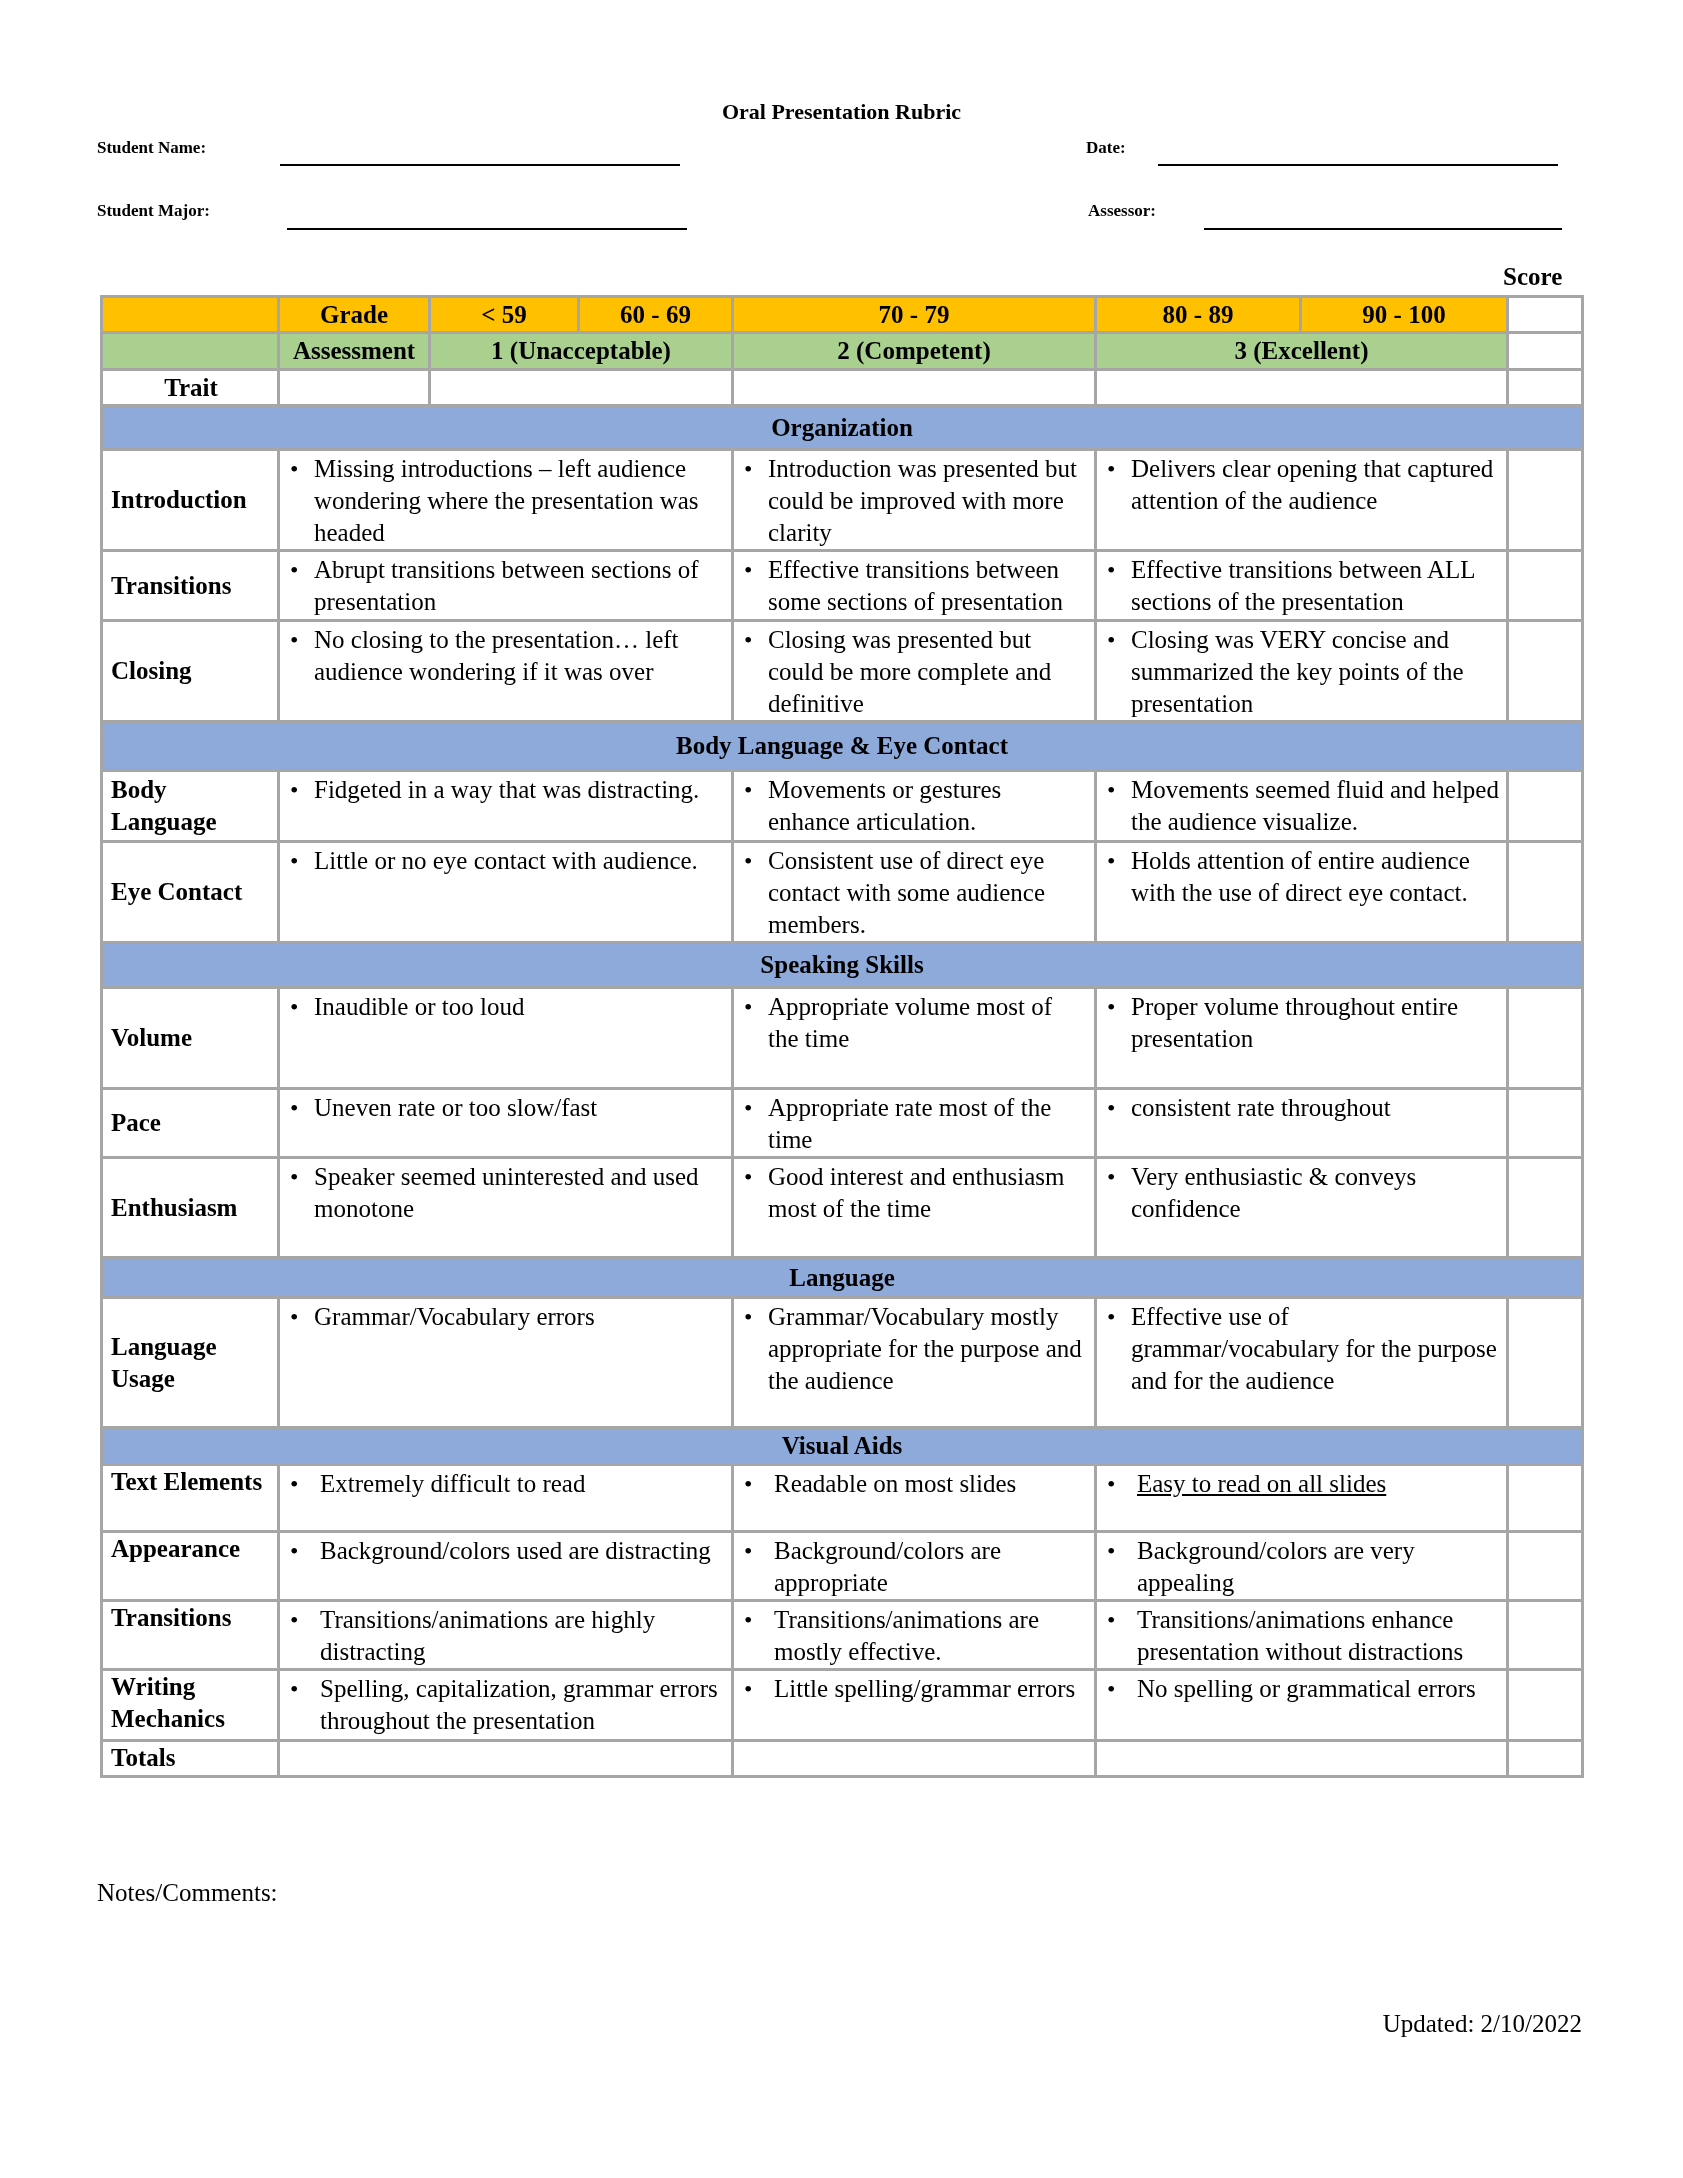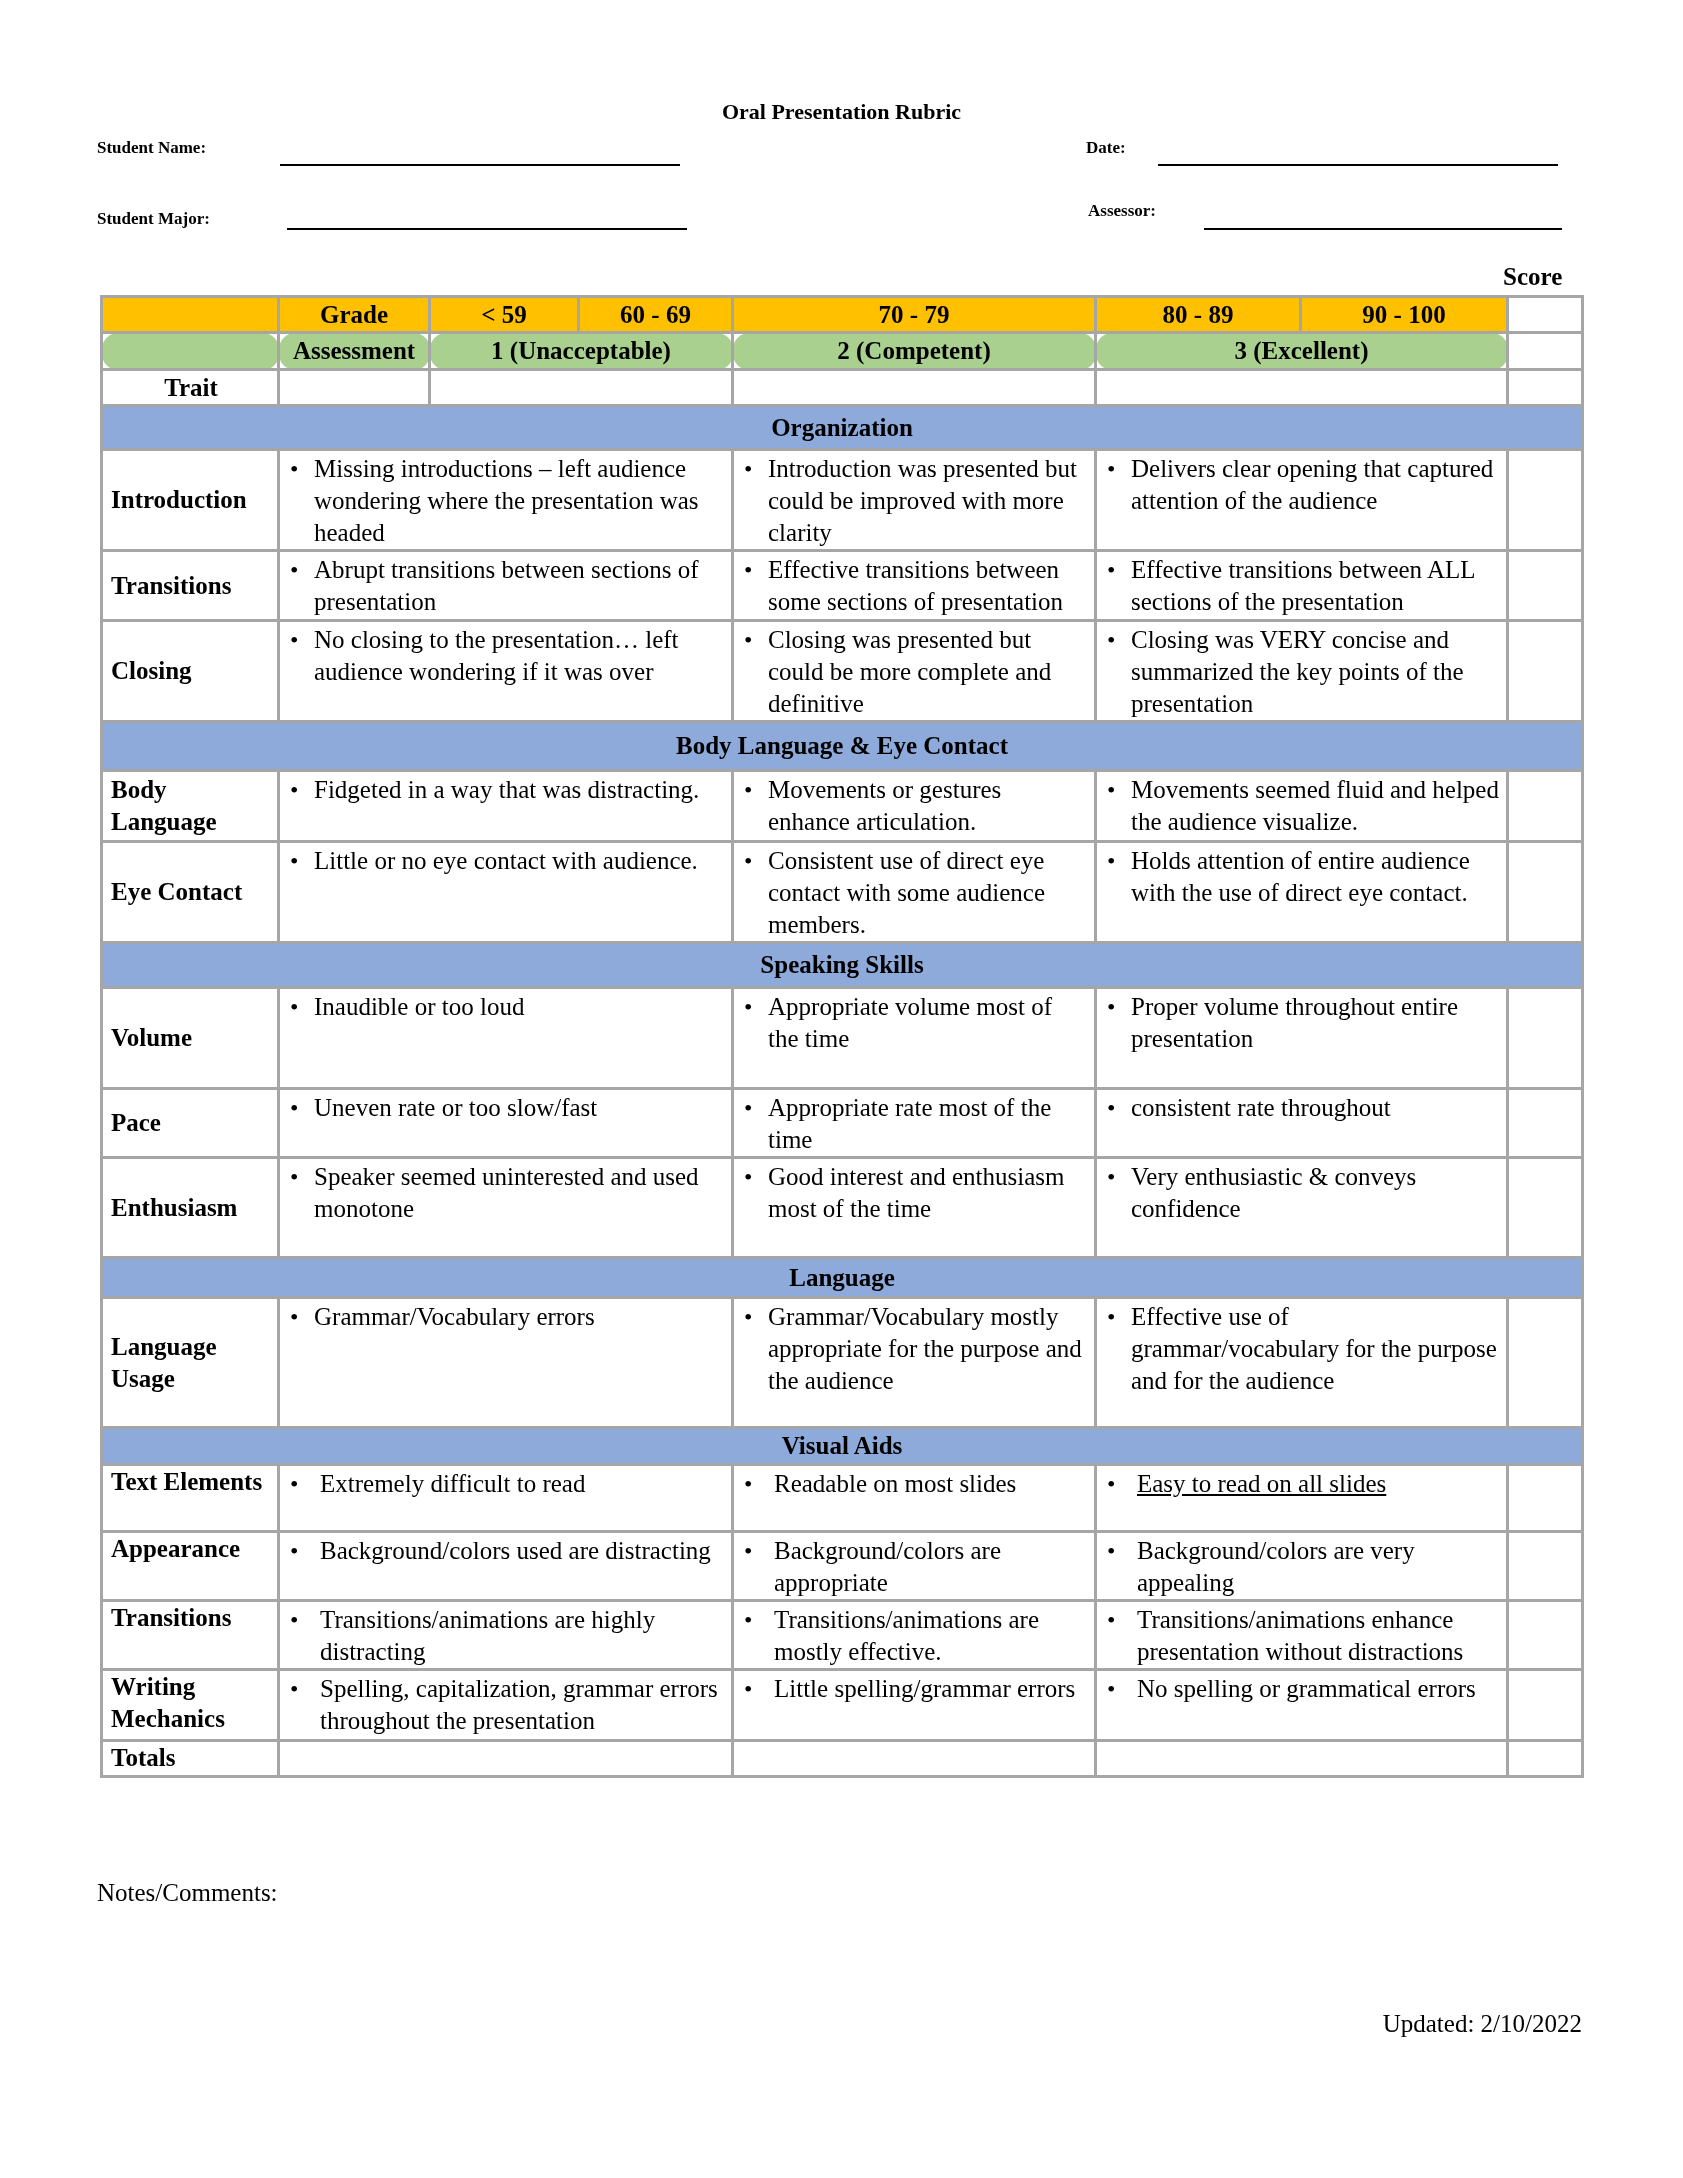--- a/index.html
+++ b/index.html
@@ -37,7 +37,7 @@
 <div class="abs hdr-label" style="left:1086px;top:138px;">Date:</div>
 <div class="blank-line" style="left:1158px;top:164px;width:400px;"></div>
 
-<div class="abs hdr-label" style="left:97px;top:209px;">Student Major:</div>
+<div class="abs hdr-label" style="left:97px;top:201px;">Student Major:</div>
 <div class="blank-line" style="left:287px;top:228px;width:400px;"></div>
 
 <div class="abs hdr-label" style="left:1088px;top:201px;">Assessor:</div>

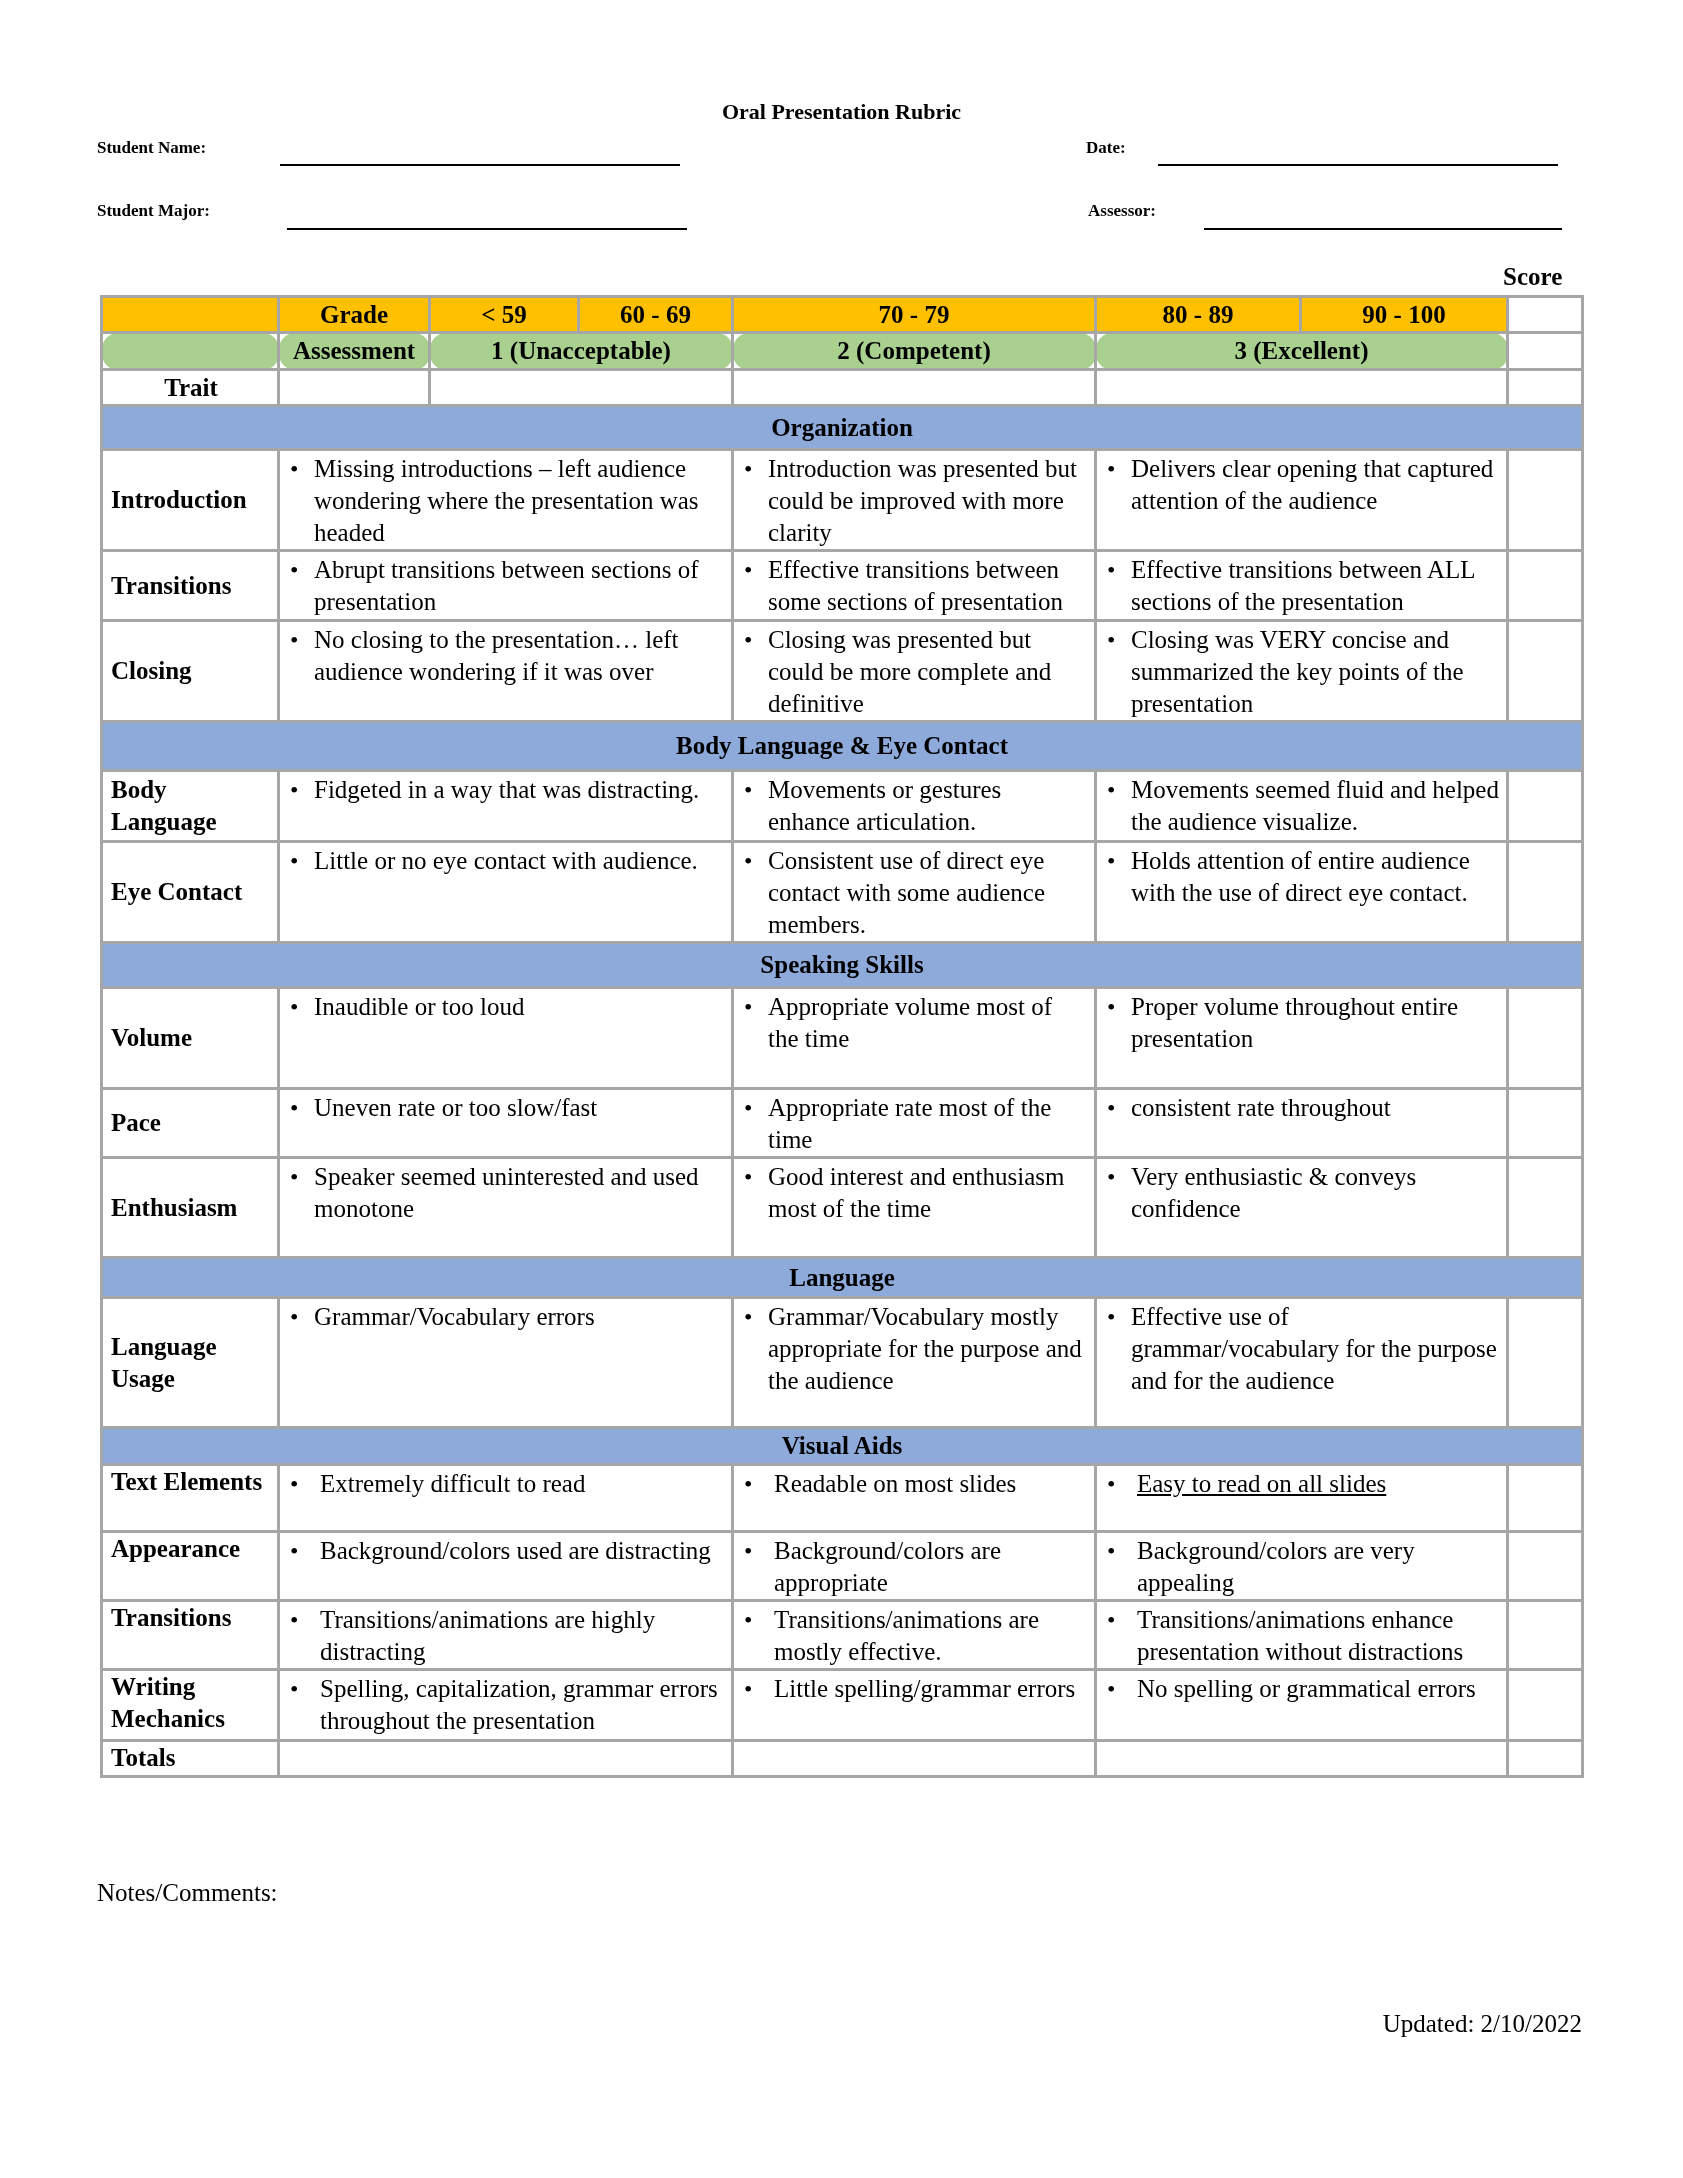--- a/index.html
+++ b/index.html
@@ -13,7 +13,7 @@
   table.rubric { position:absolute; left:100px; top:295px; width:1482px; border-collapse:collapse; table-layout:fixed; }
   table.rubric td { border:3px solid #a6a6a6; padding:0 6px; vertical-align:top; font-size:25px; line-height:32px; overflow:hidden; }
   .gold { background:#ffc000; font-weight:bold; text-align:center; vertical-align:middle !important; line-height:30px !important; }
-  .green { background:#a9d08e; font-weight:bold; text-align:center; vertical-align:middle !important; line-height:30px !important;border-radius:16px; }
+  .green { background:#a9d08e; font-weight:bold; text-align:center; vertical-align:middle !important; line-height:30px !important; }
   .section { background:#8eaadb; font-weight:bold; text-align:center; vertical-align:middle !important; }
   .trait { font-weight:bold; vertical-align:middle !important; padding-left:8px !important; }
   .trait.top { vertical-align:top !important; }

